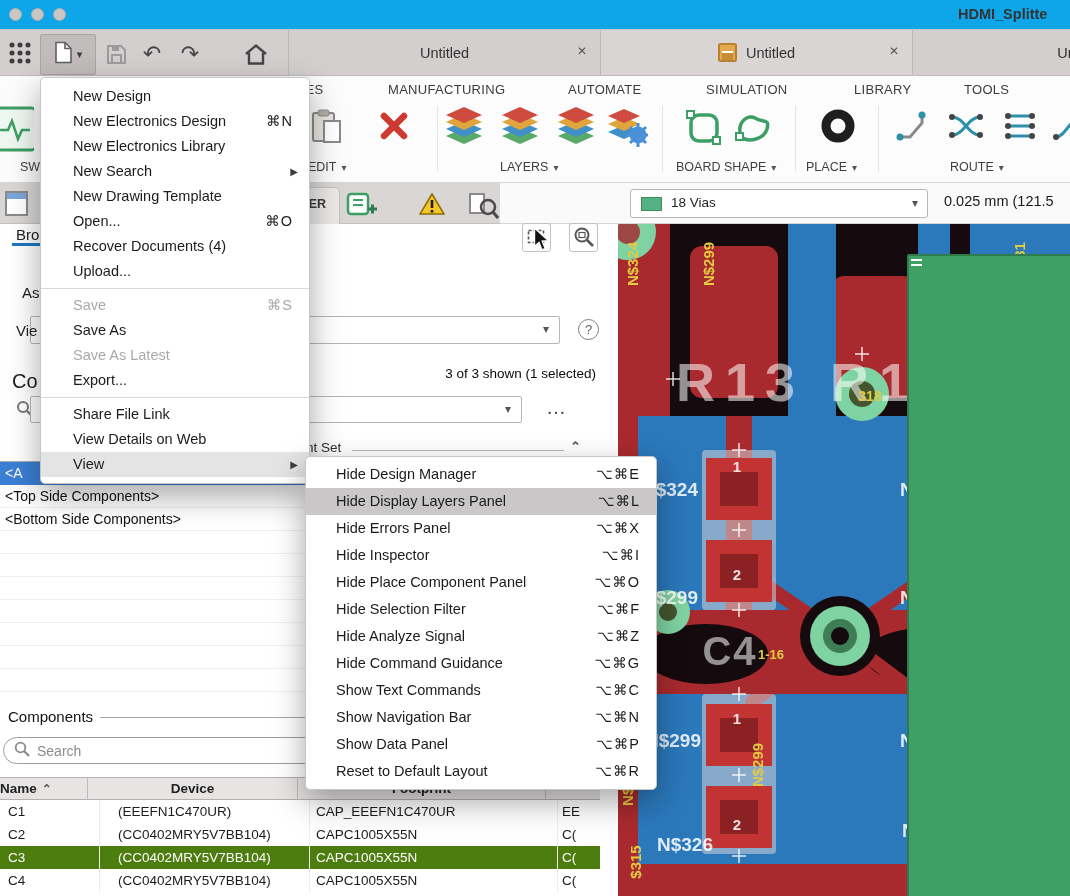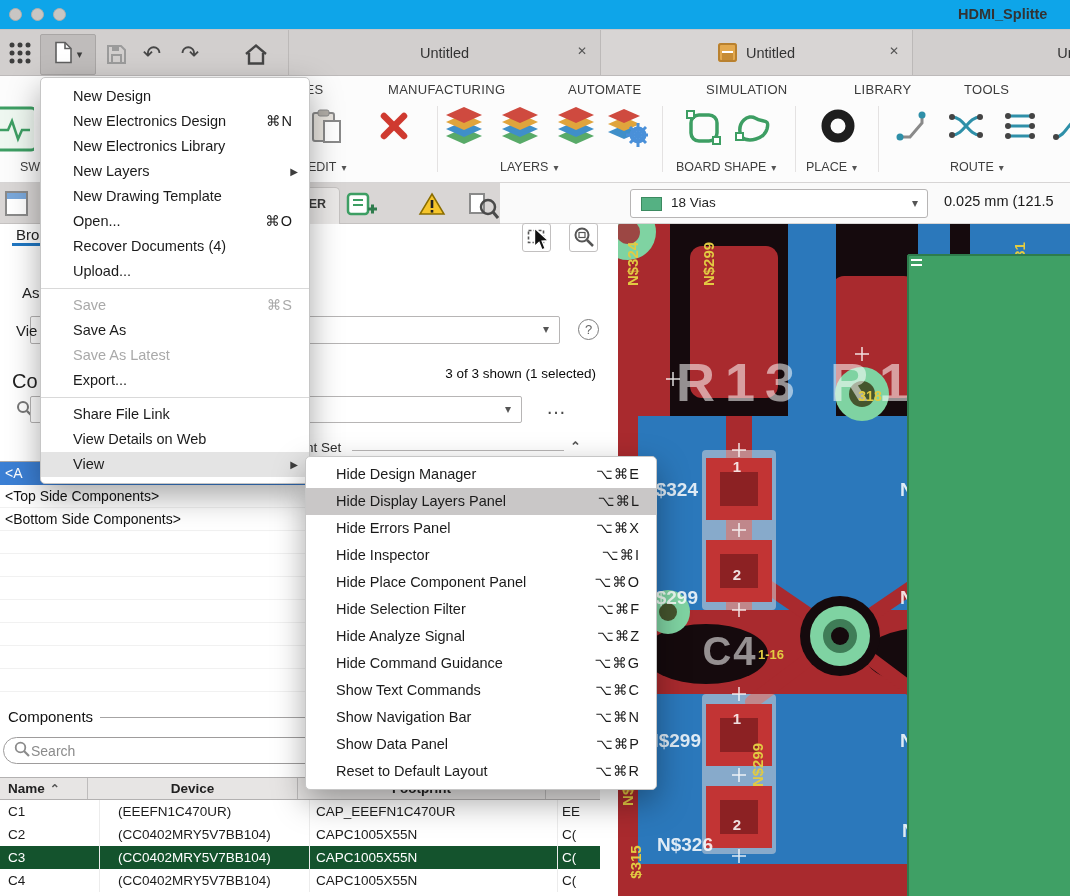--- a/index.html
+++ b/index.html
@@ -653,7 +653,7 @@
       <div class="menu-item"><span>New Design</span></div>
       <div class="menu-item"><span>New Electronics Design</span><span class="mi-shortcut">⌘N</span></div>
       <div class="menu-item"><span>New Electronics Library</span></div>
-      <div class="menu-item"><span>New Layers</span><span class="mi-arrow">▶</span></div>
+      <div class="menu-item"><span>New Search</span><span class="mi-arrow">▶</span></div>
       <div class="menu-item"><span>New Drawing Template</span></div>
       <div class="menu-item"><span>Open...</span><span class="mi-shortcut">⌘O</span></div>
       <div class="menu-item"><span>Recover Documents (4)</span></div>

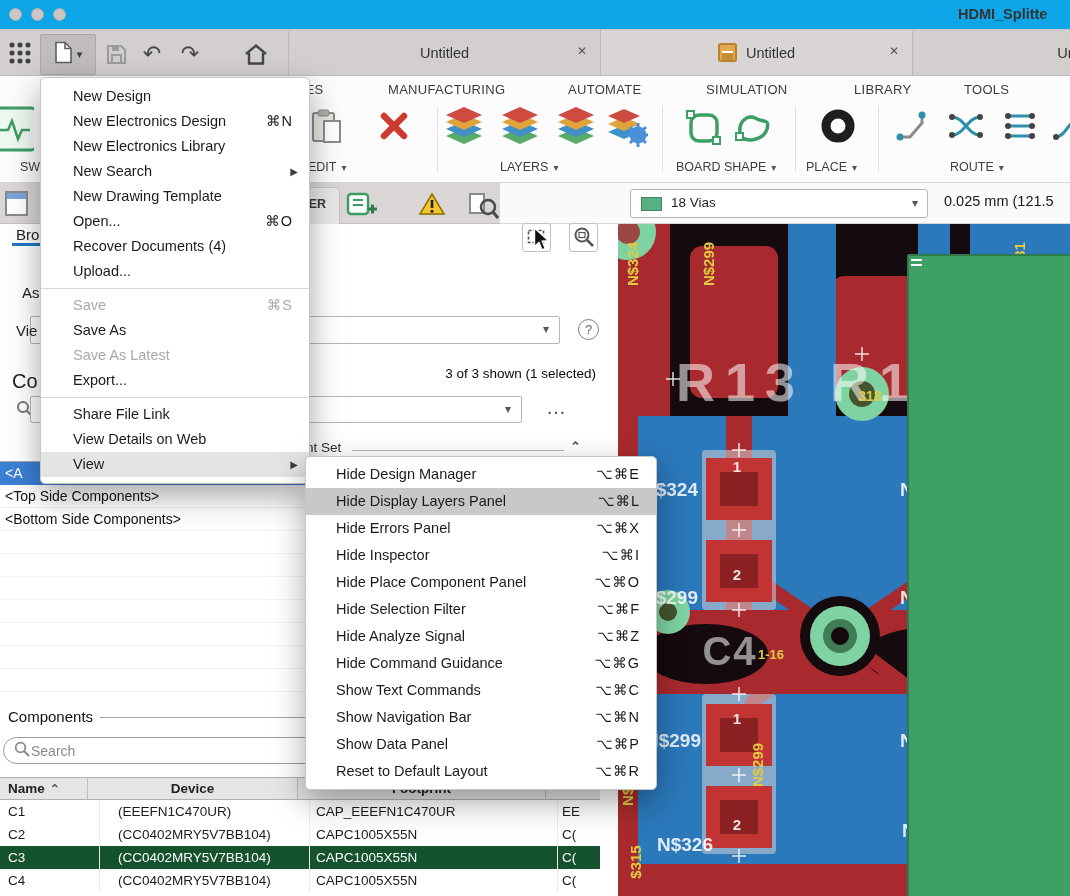--- a/index.html
+++ b/index.html
@@ -81,7 +81,7 @@
 .list-row.selected{background:#3b7fd4;color:#fff;border-bottom-color:#3b7fd4}
 .components-title{left:8px;top:484px;font-size:15px;color:#111}
 .components-line{left:100px;top:493px;width:498px;height:1px;background:#a6a4a4}
-.search-box{left:3px;top:513px;width:593px;height:27px;border:1px solid #9e9c9c;border-radius:13.5px;background:#fff;display:flex;align-items:center;padding-left:10px;gap:1px}
+.search-box{left:3px;top:513px;width:593px;height:27px;border:1px solid #9e9c9c;border-radius:13.5px;background:#fff;display:flex;align-items:center;padding-left:10px;gap:7px}
 .search-box input{border:none;outline:none;font-size:14px;color:#333;width:520px;font-family:"Liberation Sans",sans-serif}
 .search-box input::placeholder{color:#8b8b8b}
 .comp-table{left:0;top:553px;width:600px}

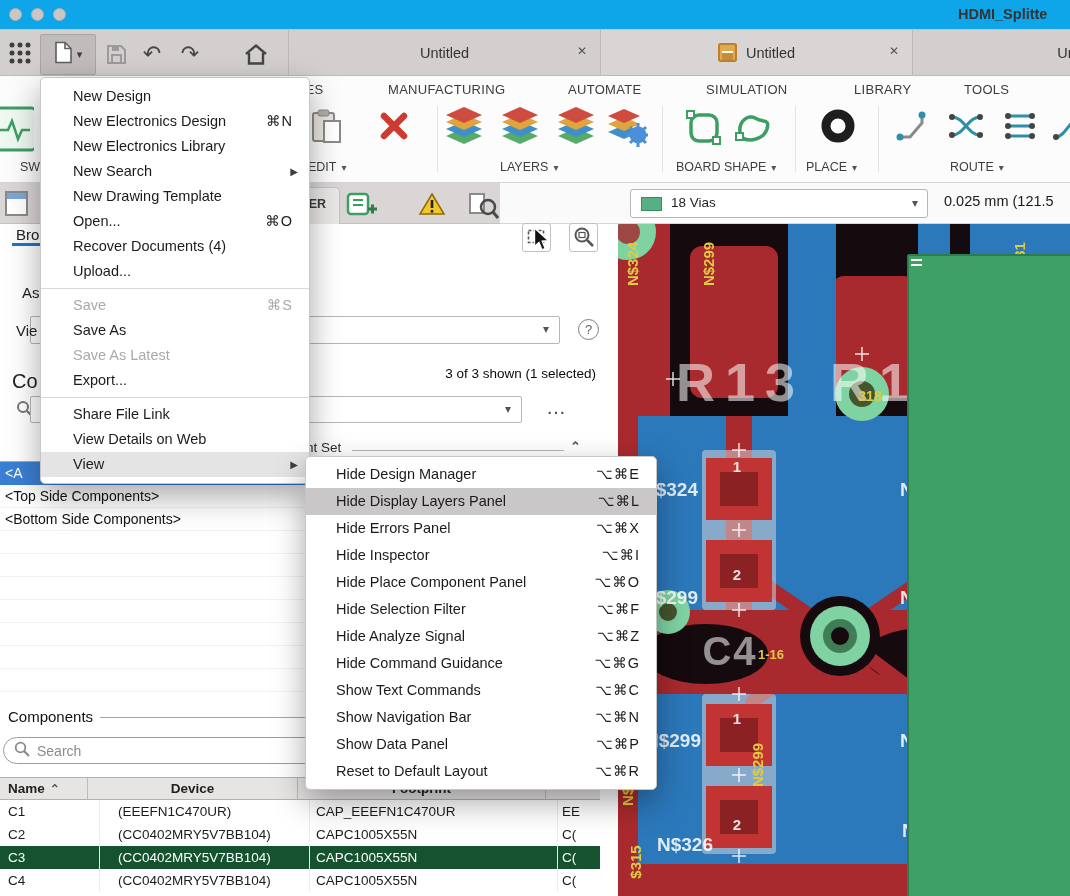--- a/index.html
+++ b/index.html
@@ -87,7 +87,7 @@
 .comp-table{left:0;top:553px;width:600px}
 .tbl-header{display:flex;height:23px;background:#e7e5e4;border-top:1px solid #b3b1b1;border-bottom:1px solid #b3b1b1}
 .th{display:flex;align-items:center;font-size:13.5px;font-weight:bold;color:#222;border-right:1px solid #bebcbc;height:100%}
-.th.col0{width:88px;padding-left:8px;gap:5px}
+.th.col0{width:88px;gap:5px}
 .th.col1{width:210px;justify-content:center}
 .th.col2{width:248px;justify-content:center}
 .th.col3{width:42px;border-right:none}

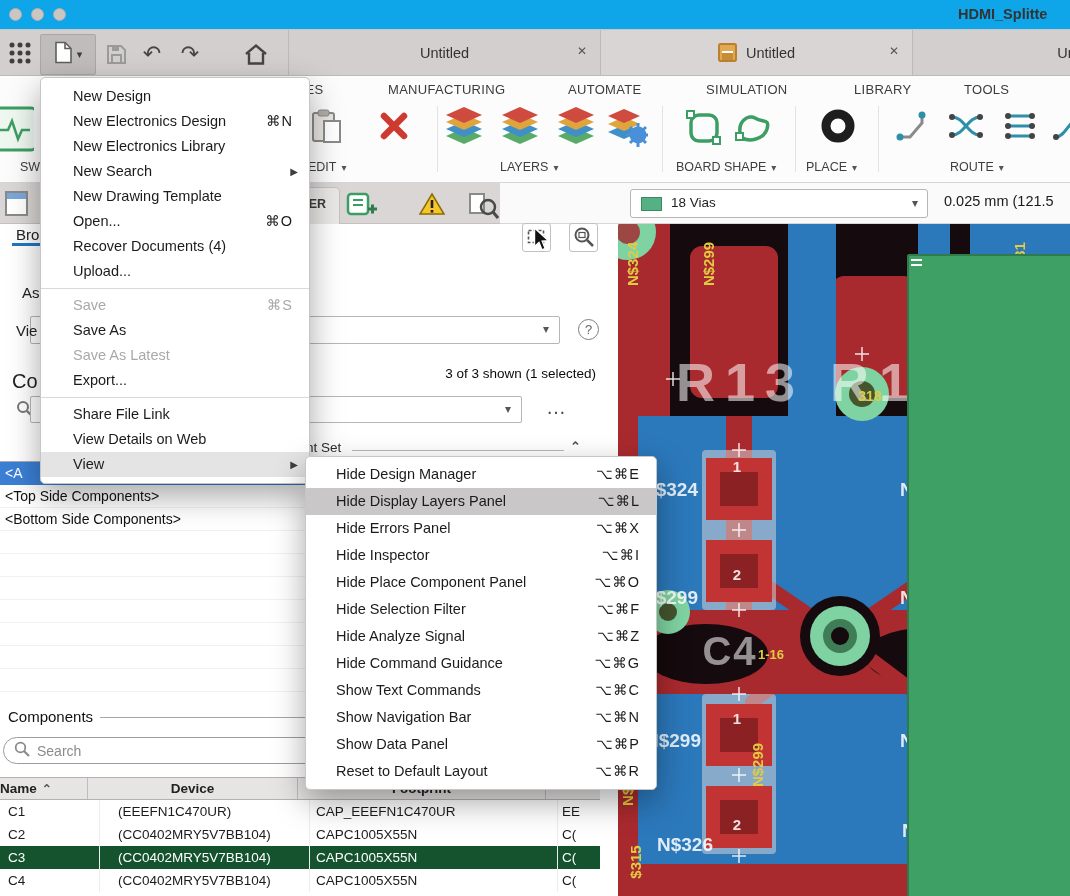--- a/index.html
+++ b/index.html
@@ -93,7 +93,7 @@
 .th.col3{width:42px;border-right:none}
 .sort-caret{font-size:12px;font-weight:bold;color:#555}
 .tr{display:flex;height:23px;background:#fff}
-.tr.selected{background:#14532d}
+.tr.selected{background:#4d7c0f}
 .tr.selected .td{color:#fff}
 .td{font-size:13.5px;color:#1c1c1c;line-height:23px;white-space:nowrap;overflow:hidden;border-right:1px solid #ececec}
 .td.col0{width:100px;padding-left:8px}

